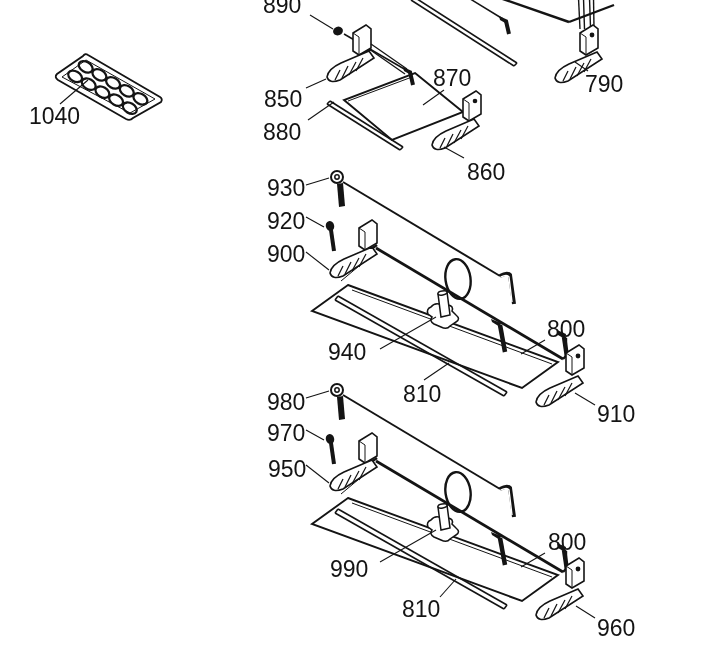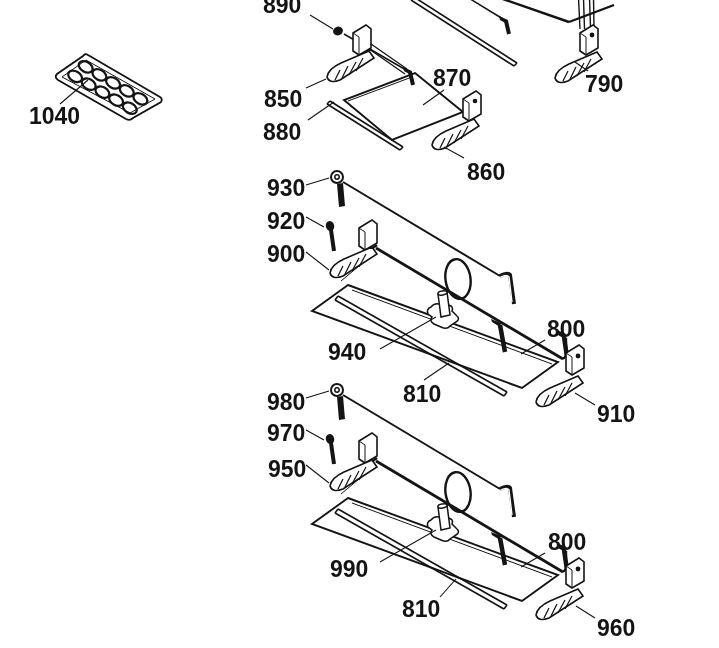--- a/index.html
+++ b/index.html
@@ -3,7 +3,7 @@
 <meta charset="utf-8">
 <style>
   html,body{margin:0;padding:0;background:#ffffff;}
-  .stage{position:relative;width:695px;height:648px;background:#fff;overflow:hidden;font-weight:bold;}
+  .stage{position:relative;width:695px;height:648px;background:#fff;overflow:hidden;}
   svg{display:block;}
   text.callout{font-family:"Liberation Sans","DejaVu Sans",sans-serif;font-size:23px;fill:#141414;letter-spacing:0px;}
   .ln{stroke:#141414;fill:none;}

